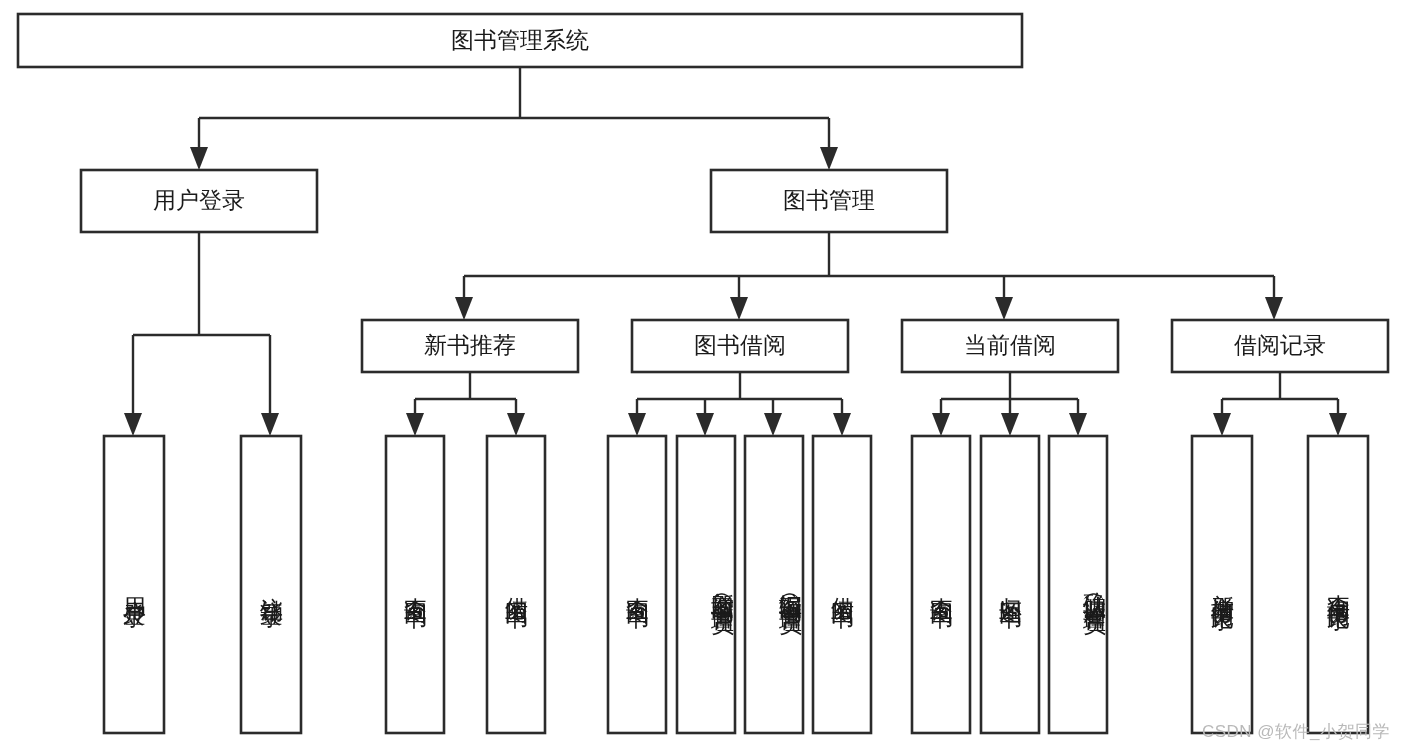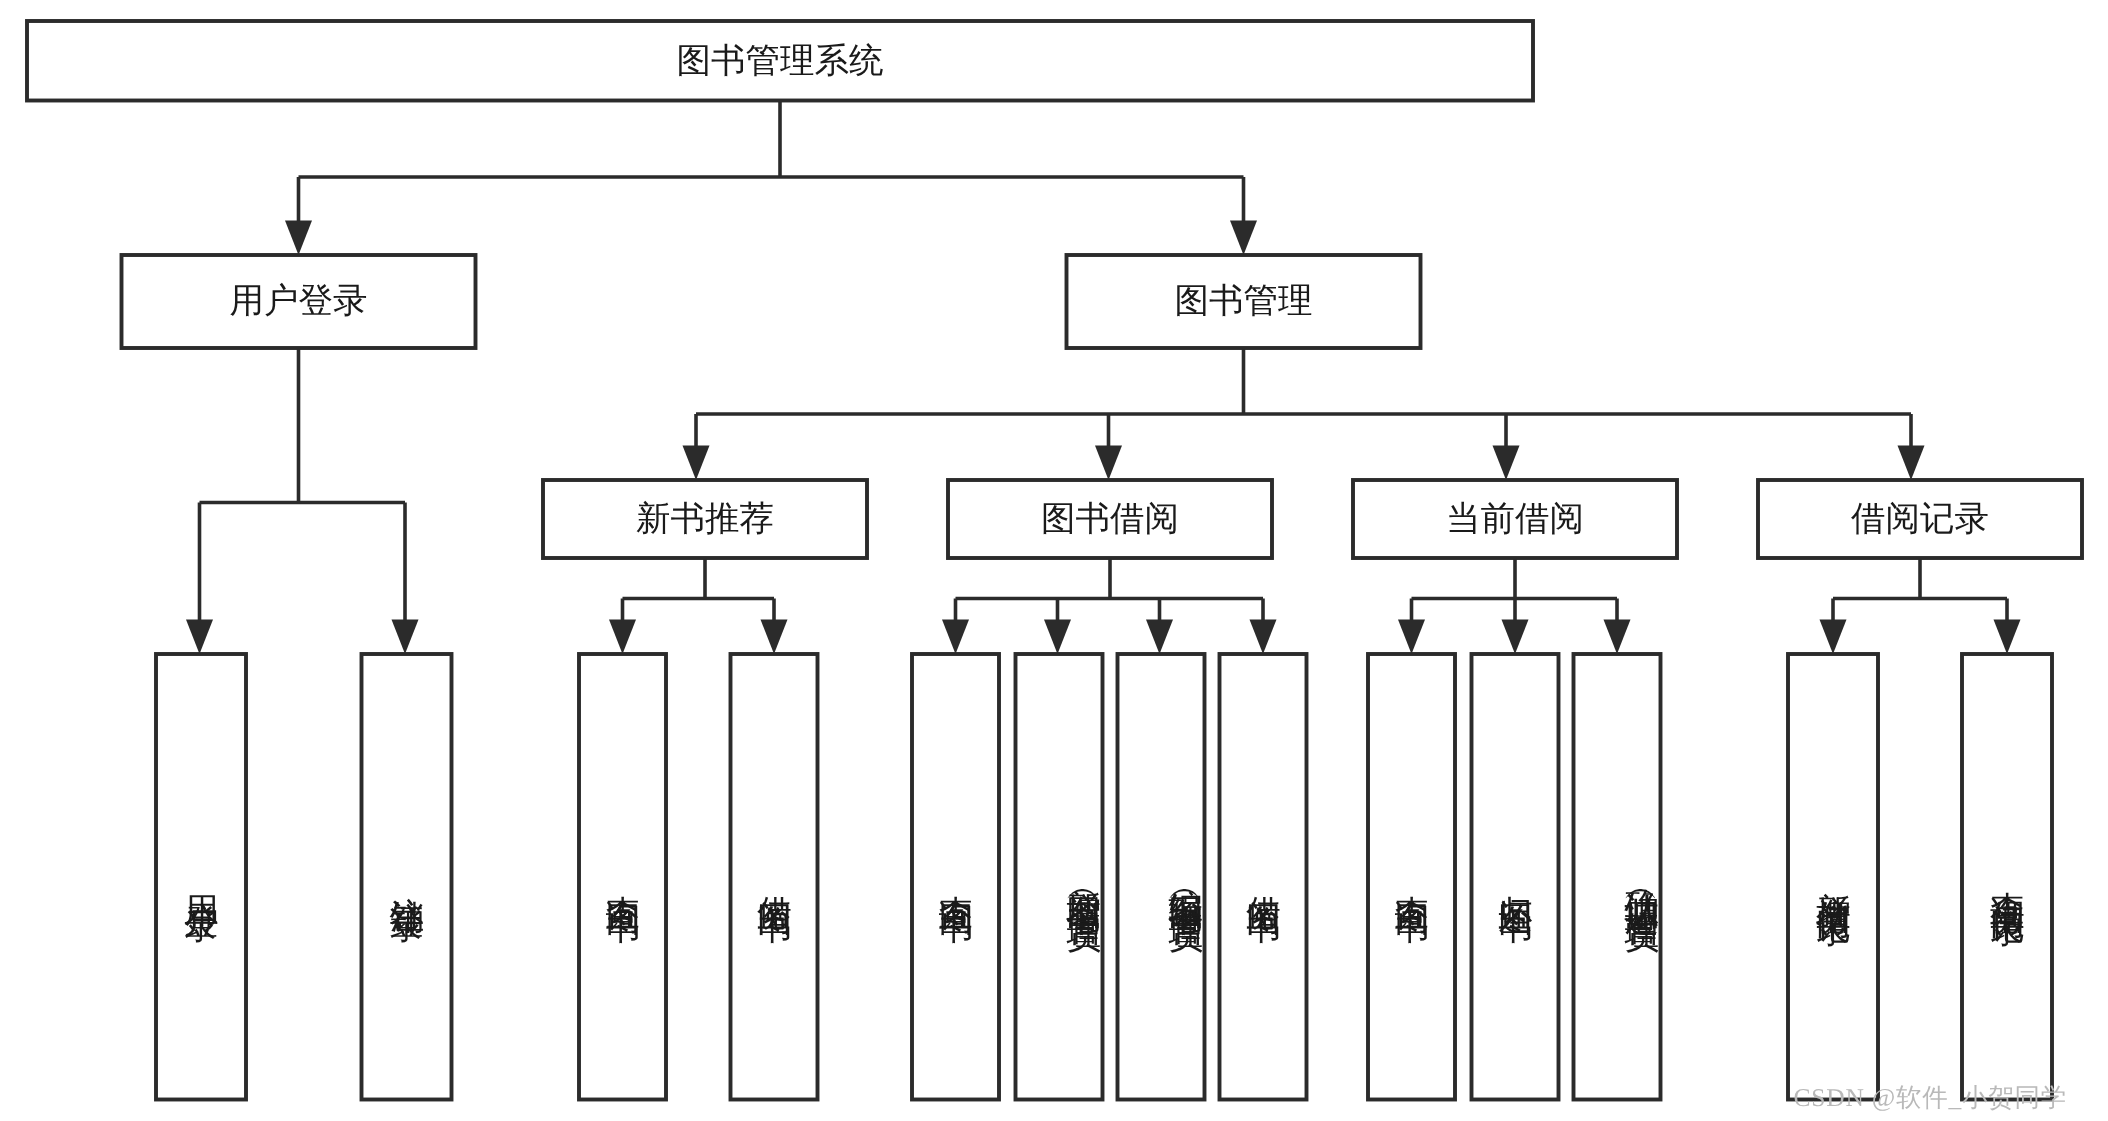--- a/index.html
+++ b/index.html
@@ -66,9 +66,9 @@
   }
   .watermark {
     position: absolute;
-    right: 20px;
+    right: 8px;
     bottom: 4px;
-    font-family: Liberation Serif, serif;
+    font-family: Liberation Sans, sans-serif;
     font-size: 17px;
     color: #b9b9b9;
     white-space: nowrap;

